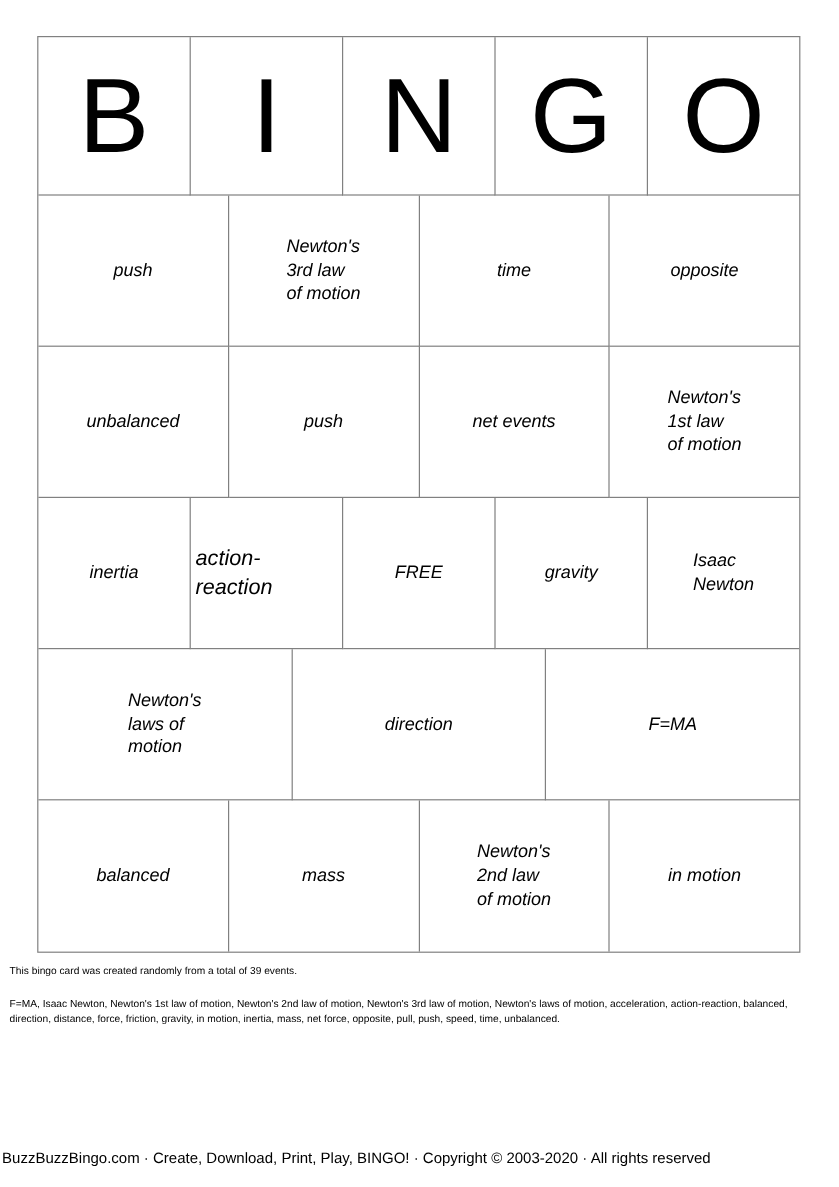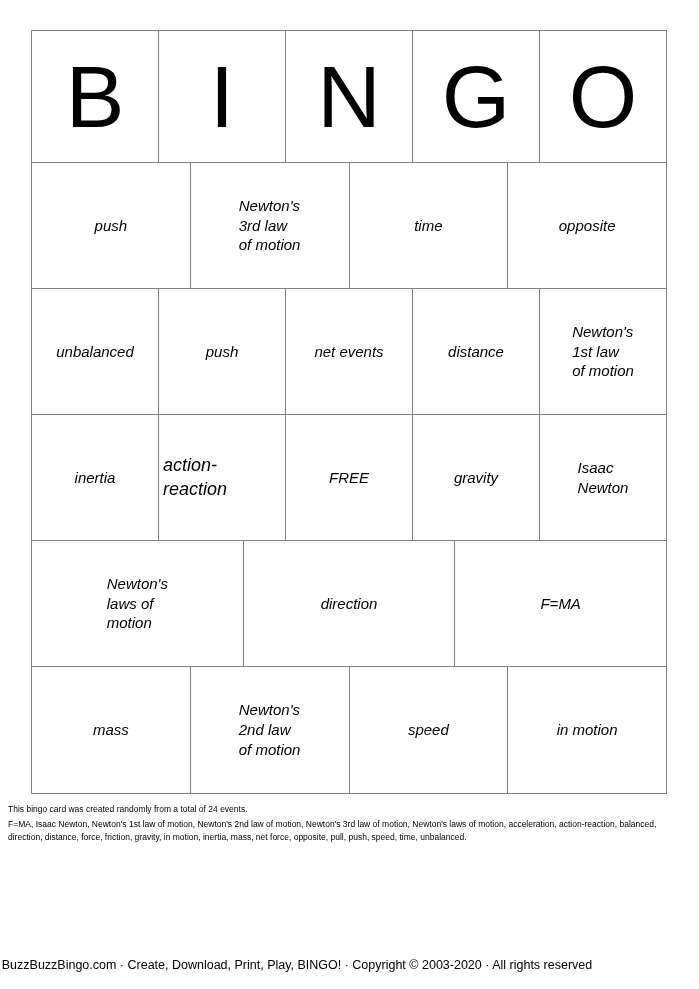--- a/index.html
+++ b/index.html
@@ -134,7 +134,6 @@
       <div class="grid-cell">unbalanced</div>
       <div class="grid-cell">push</div>
       <div class="grid-cell">net events</div>
-      <div class="grid-cell">distance</div>
       <div class="grid-cell">Newton's
 1st law
 of motion</div>

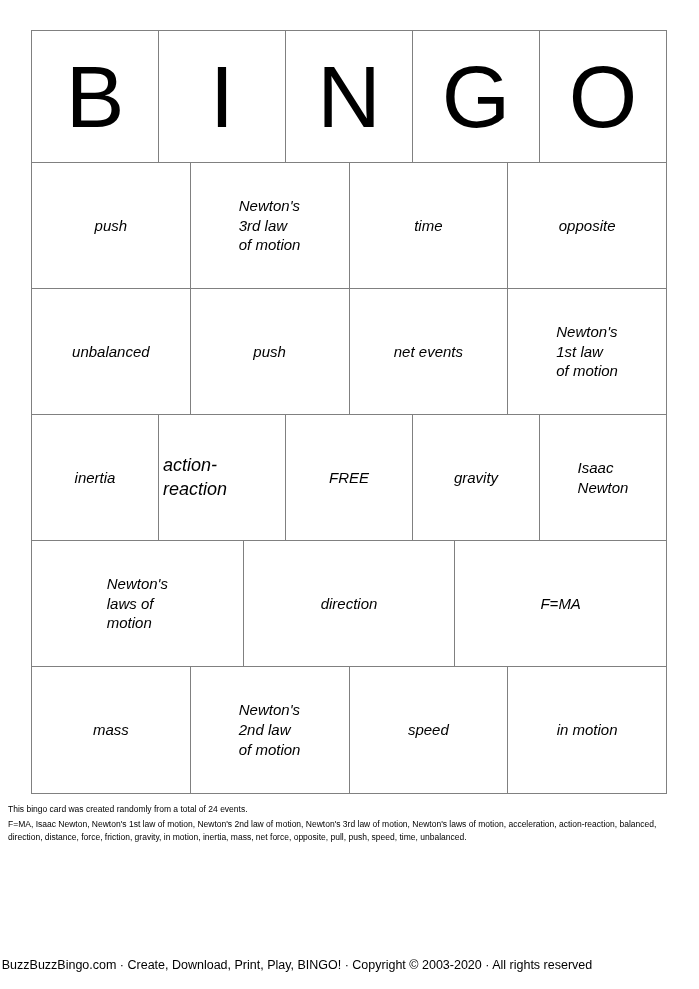--- a/index.html
+++ b/index.html
@@ -157,6 +157,7 @@
     </div>
 
     <div class="grid-row">
+      <div class="grid-cell">balanced</div>
       <div class="grid-cell">mass</div>
       <div class="grid-cell">Newton's
 2nd law

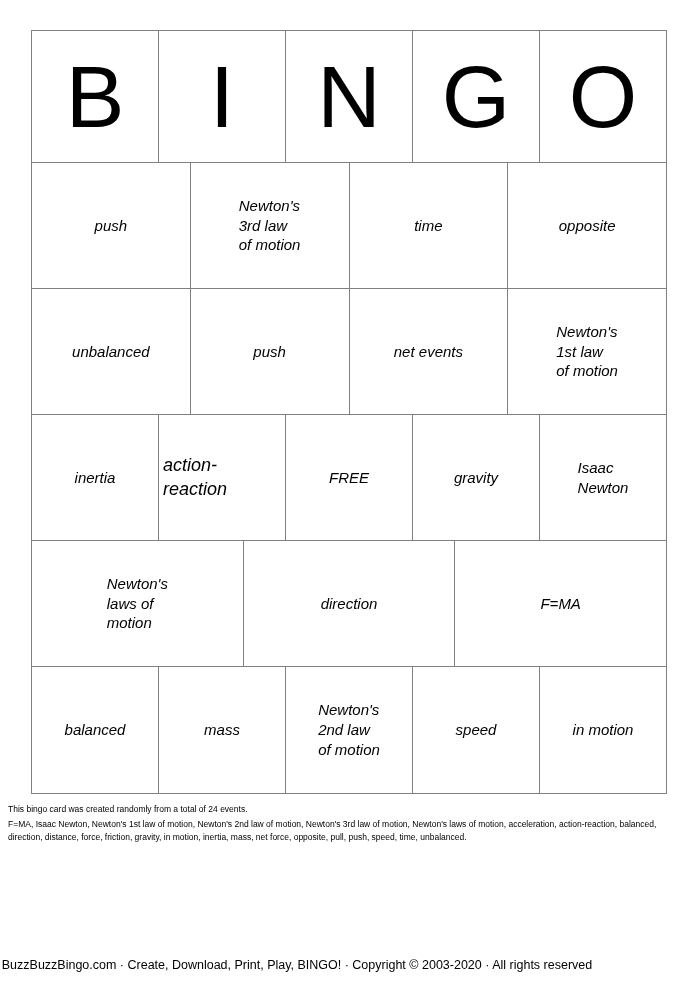--- a/index.html
+++ b/index.html
@@ -162,7 +162,6 @@
       <div class="grid-cell">Newton's
 2nd law
 of motion</div>
-      <div class="grid-cell">speed</div>
       <div class="grid-cell">in motion</div>
     </div>
 

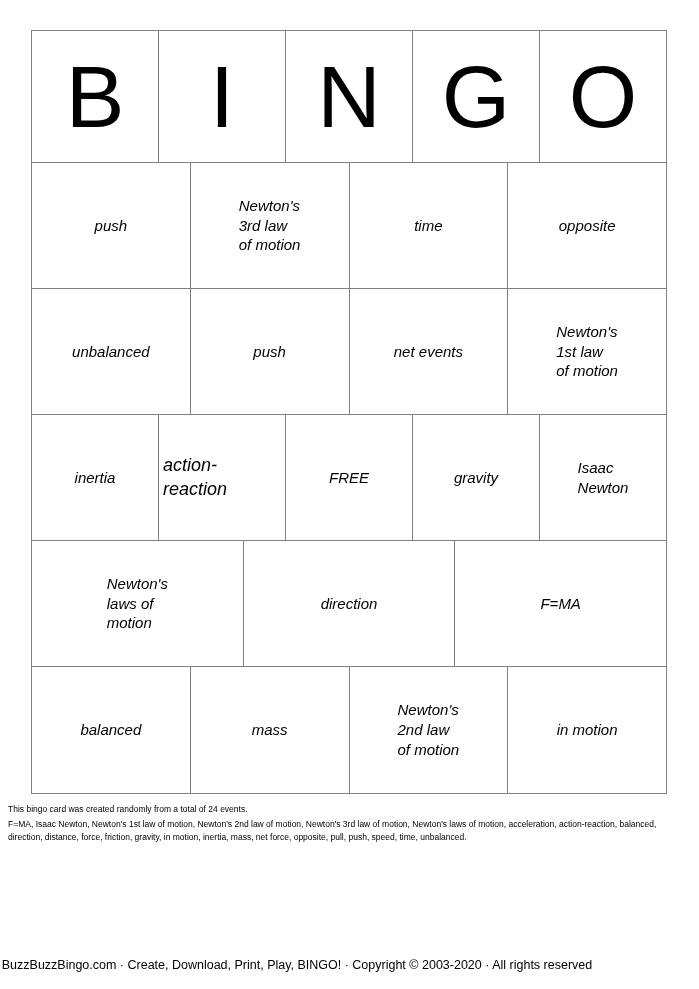--- a/index.html
+++ b/index.html
@@ -168,7 +168,7 @@
   </div>
 
   <div class="notes">
-    <p class="notes-line">This bingo card was created randomly from a total of 24 events.</p>
+    <p class="notes-line">This bingo card was created randomly from a total of 39 events.</p>
     <p class="notes-line notes-list">F=MA, Isaac Newton, Newton's 1st law of motion, Newton's 2nd law of motion, Newton's 3rd law of motion, Newton's laws of motion, acceleration, action-reaction, balanced, direction, distance, force, friction, gravity, in motion, inertia, mass, net force, opposite, pull, push, speed, time, unbalanced.</p>
   </div>
 

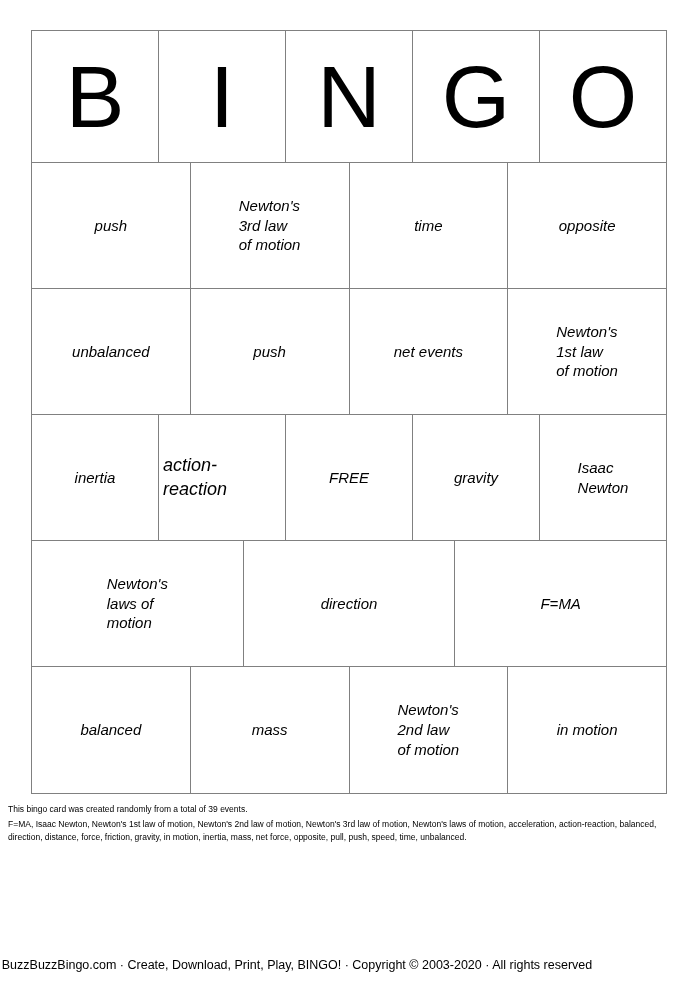--- a/index.html
+++ b/index.html
@@ -92,7 +92,7 @@
   }
   .notes-line { margin: 0; }
   .notes-list {
-    margin: 2px 0 0 0;
+    margin: 14px 0 0 0;
   }
 
   

